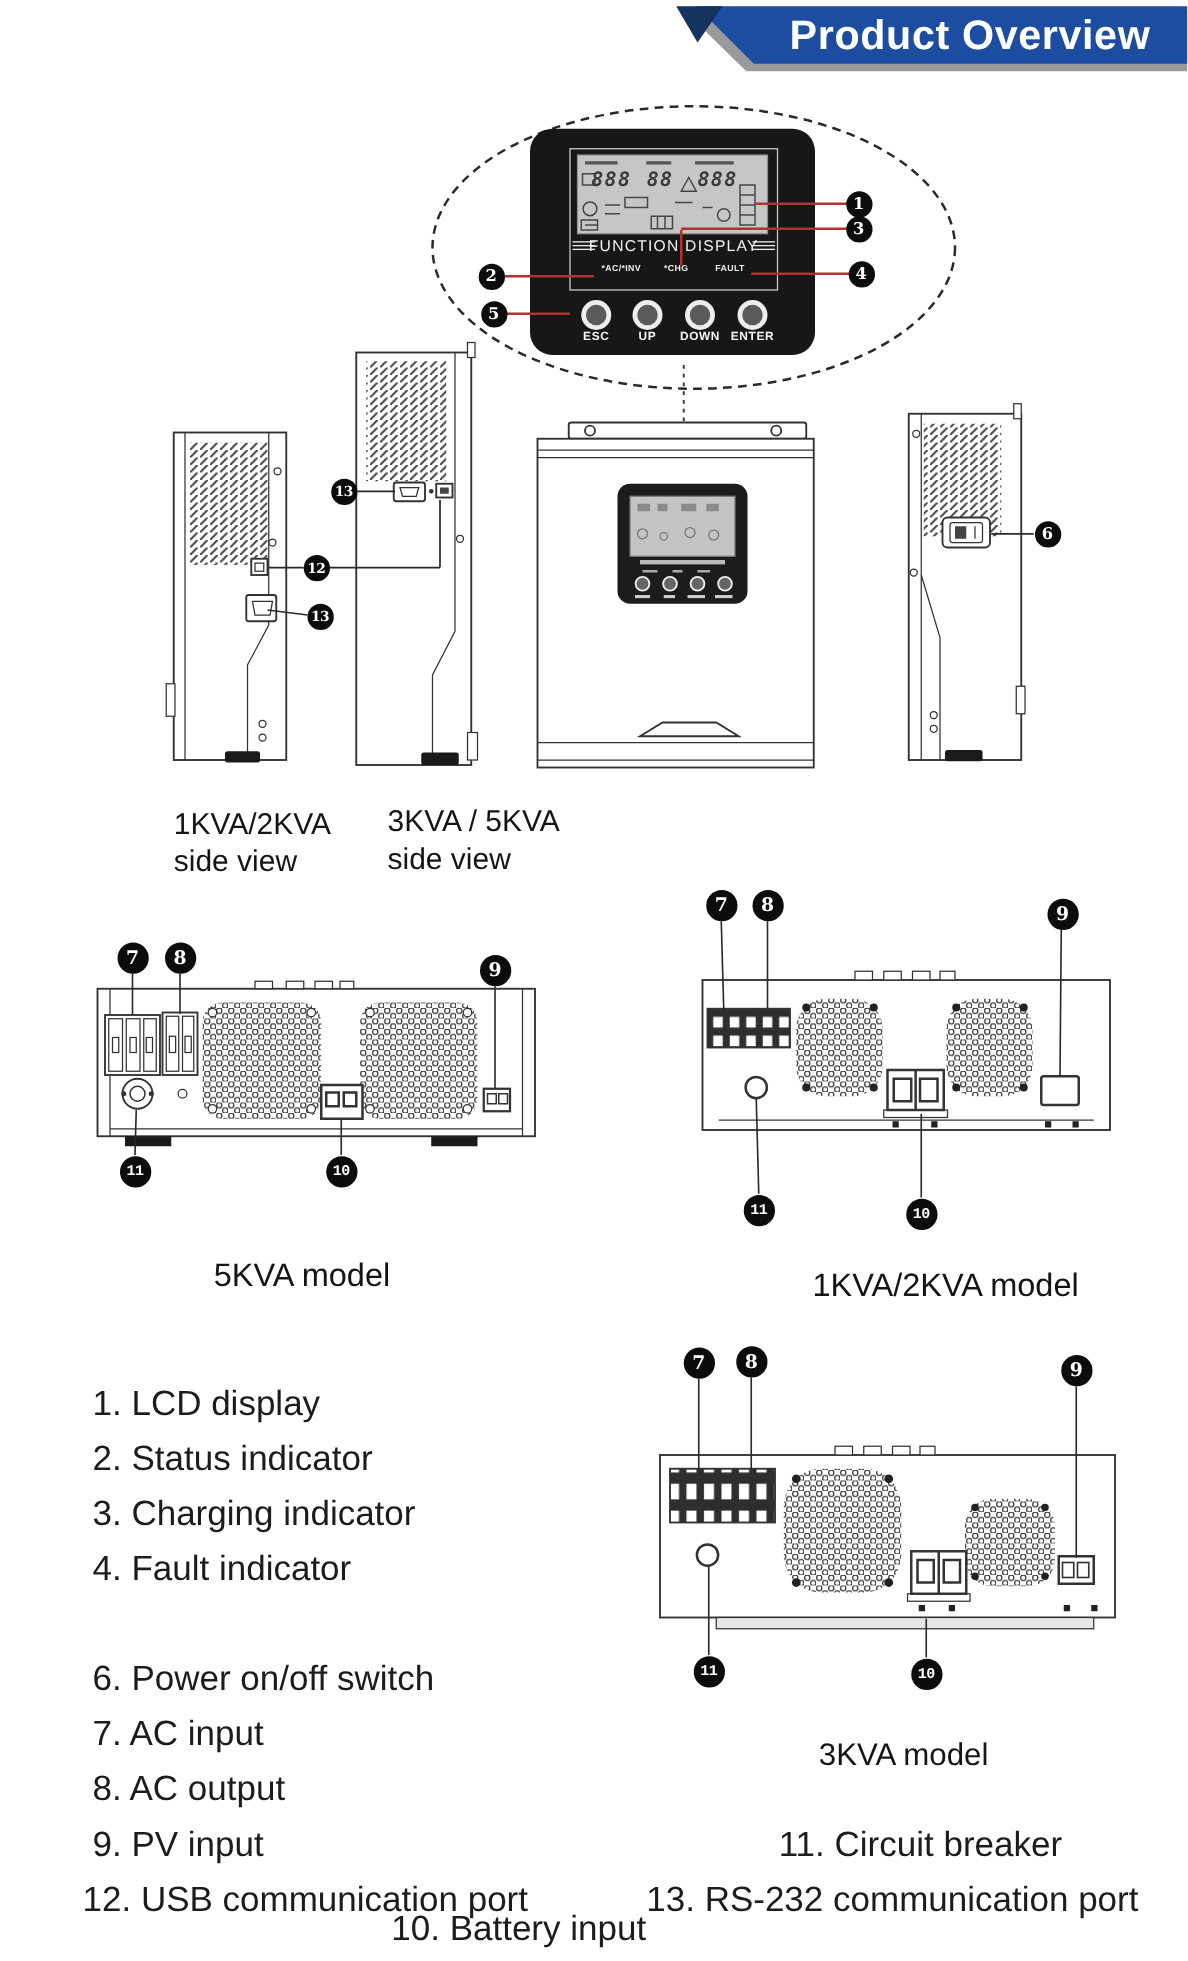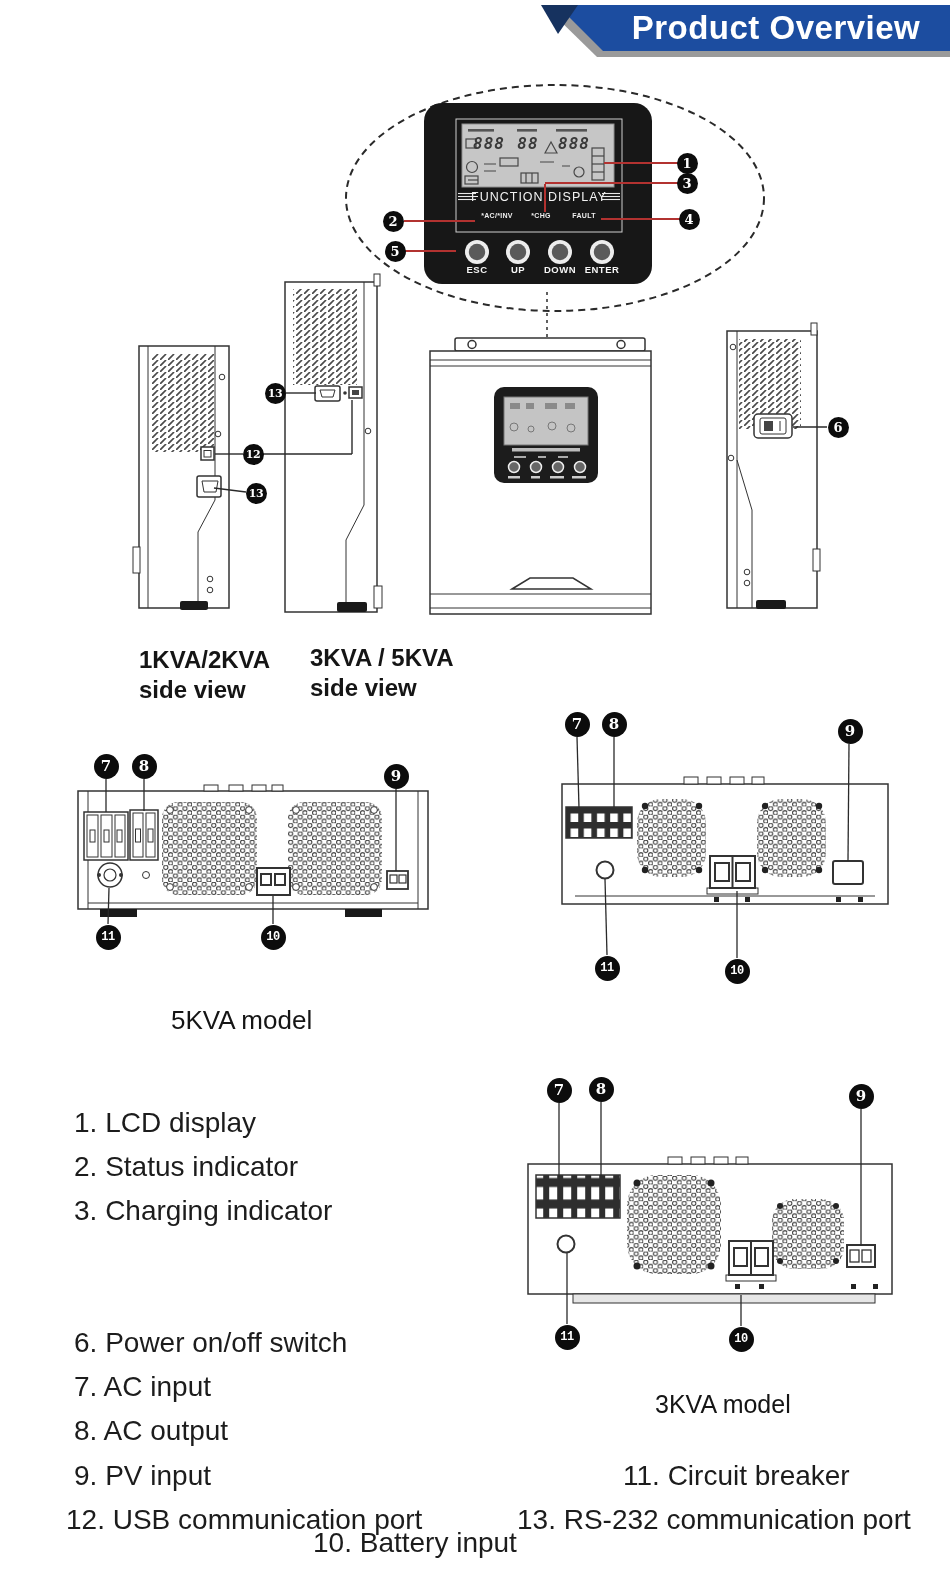--- a/index.html
+++ b/index.html
@@ -17,7 +17,7 @@
         letter-spacing:.5px;white-space:nowrap;top:264px;}
   .lcdnum{transform:translateX(-50%);top:134px;font-family:"DejaVu Sans Mono",monospace;
         font-weight:bold;font-size:16px;color:#3a3a3a;letter-spacing:1px;font-style:italic;}
-  .cap{font-size:24px;line-height:30px;white-space:pre-line;color:#151515;font-weight:bold;}
+  .cap{font-size:24px;line-height:30px;white-space:pre-line;color:#151515;}
   .model{font-size:26px;color:#151515;white-space:nowrap;text-align:center;}
   .leg{font-size:28px;color:#1c1c1c;white-space:nowrap;}
   .badge{position:absolute;width:21px;height:21px;margin-left:-10.5px;margin-top:-10.5px;

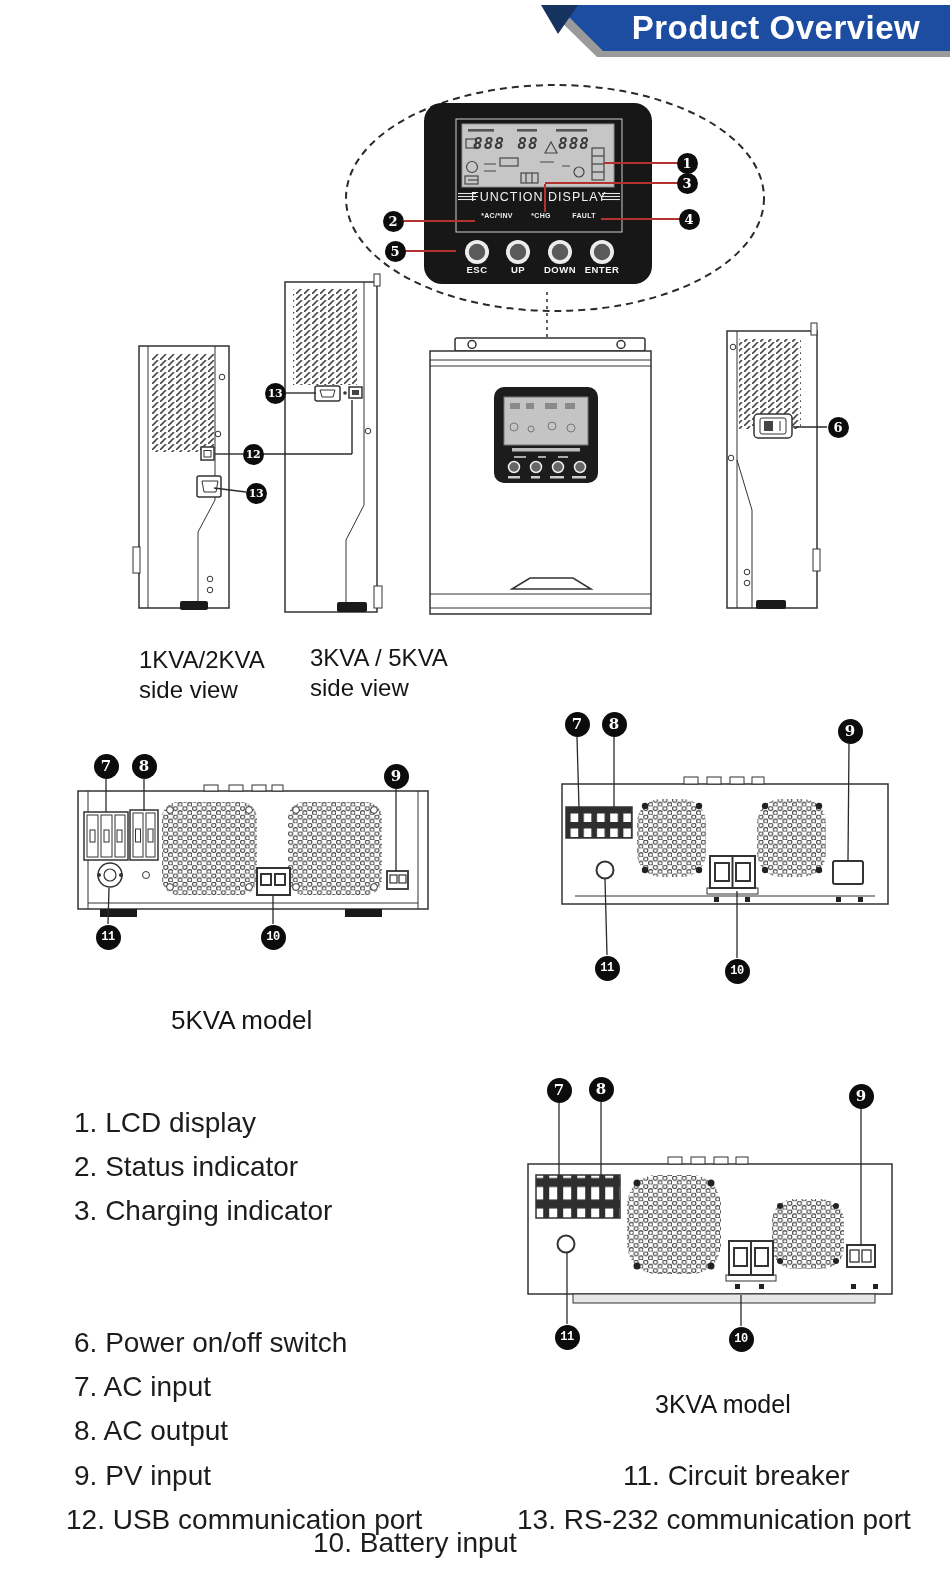--- a/index.html
+++ b/index.html
@@ -447,6 +447,7 @@
 <div class="t cap" style="left:310px;top:643px">3KVA / 5KVA
 side view</div>
 <div class="t model" style="left:171px;top:1005px">5KVA model</div>
+<div class="t model" style="left:650px;top:1013px">1KVA/2KVA model</div>
 <div class="t model" style="left:655px;top:1390px;font-size:25px">3KVA model</div>
 
 <div class="t leg" style="left:74px;top:1107px">1. LCD display</div>

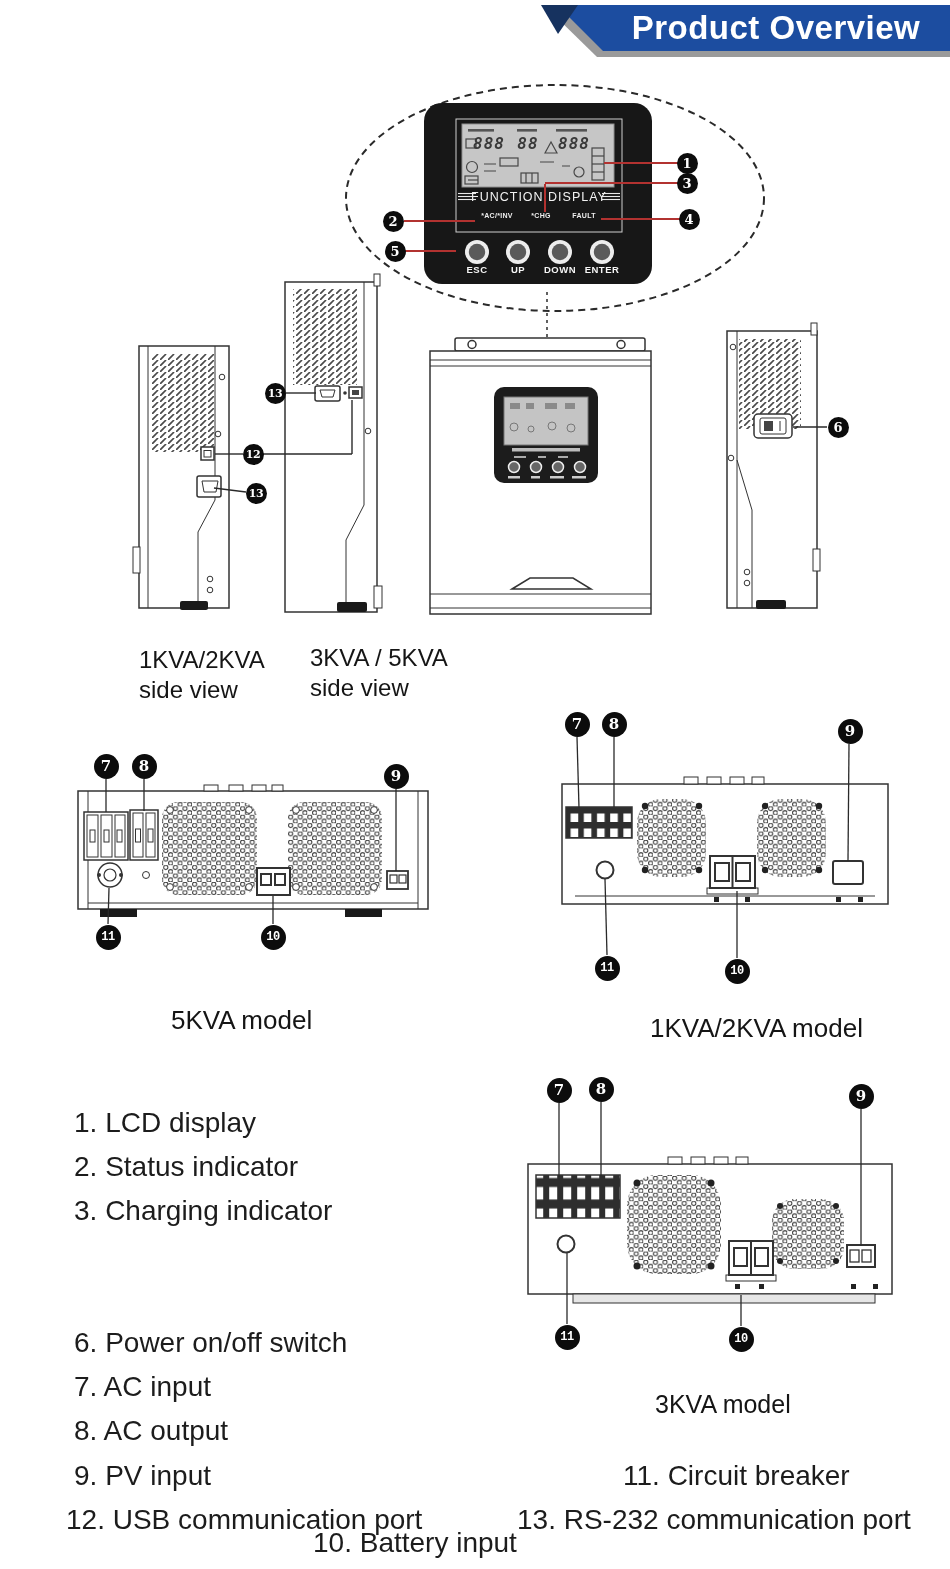--- a/index.html
+++ b/index.html
@@ -453,6 +453,7 @@
 <div class="t leg" style="left:74px;top:1107px">1. LCD display</div>
 <div class="t leg" style="left:74px;top:1151px">2. Status indicator</div>
 <div class="t leg" style="left:74px;top:1195px">3. Charging indicator</div>
+<div class="t leg" style="left:74px;top:1239px">4. Fault indicator</div>
 <div class="t leg" style="left:74px;top:1327px">6. Power on/off switch</div>
 <div class="t leg" style="left:74px;top:1371px">7. AC input</div>
 <div class="t leg" style="left:74px;top:1415px">8. AC output</div>

